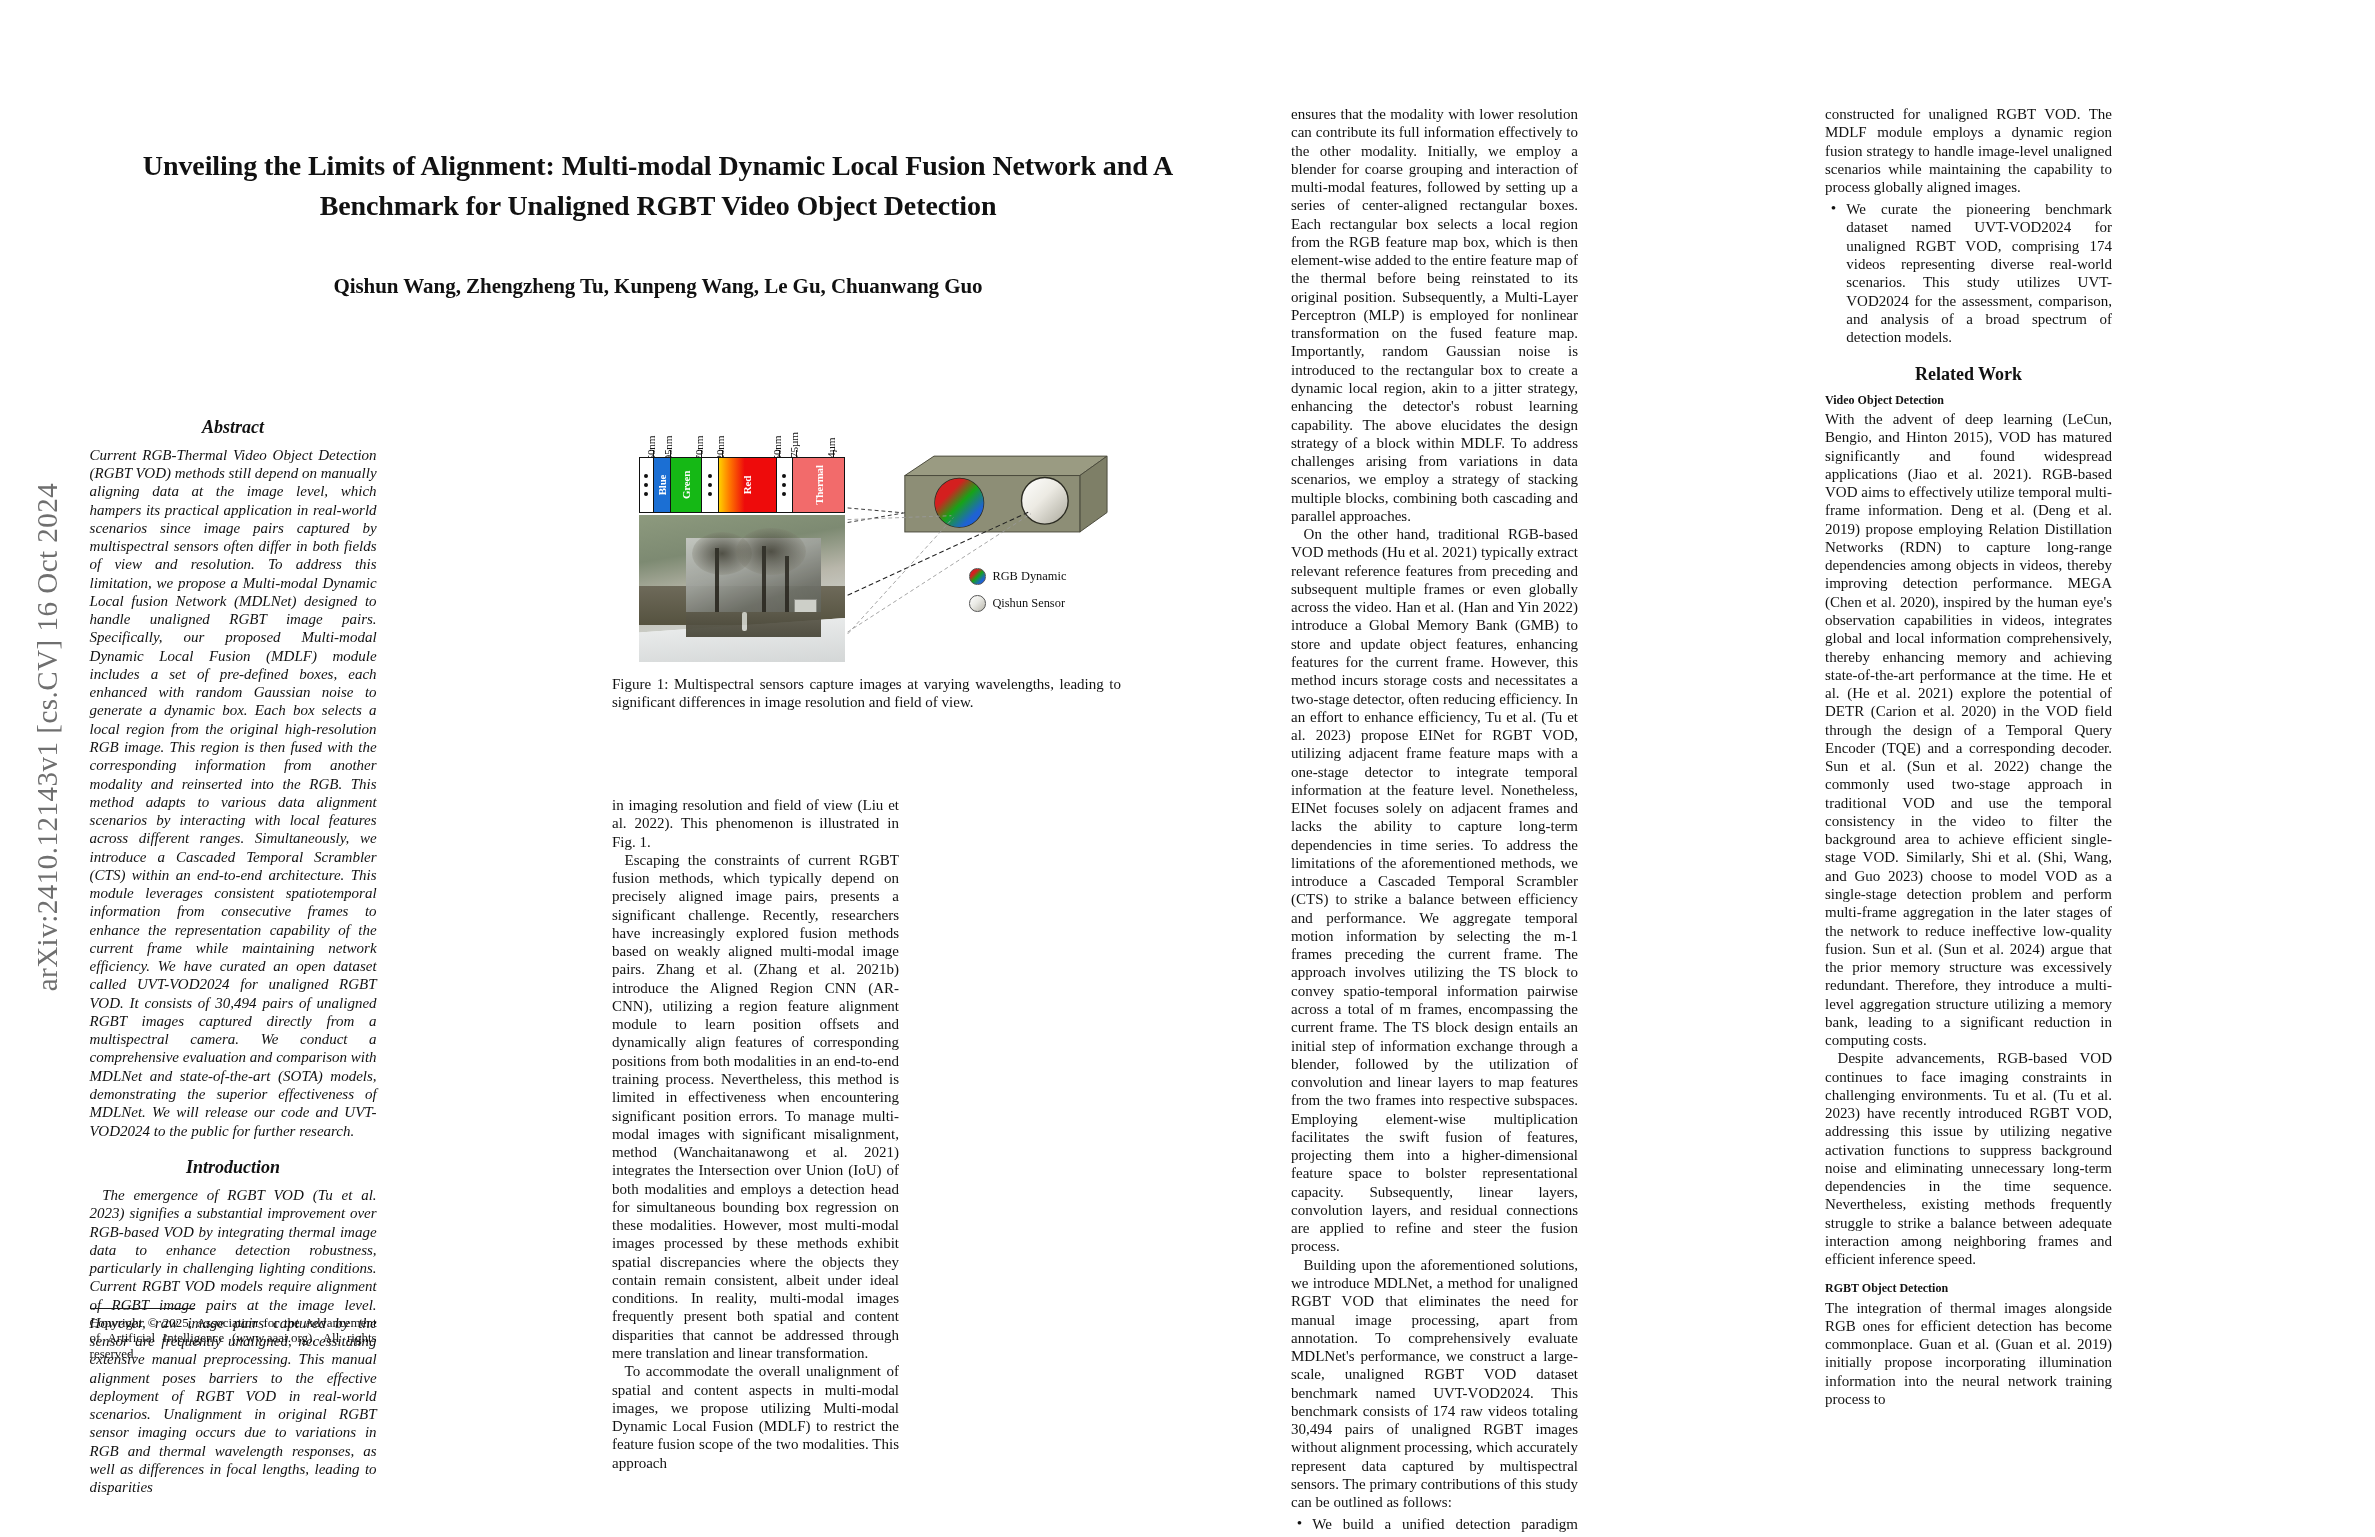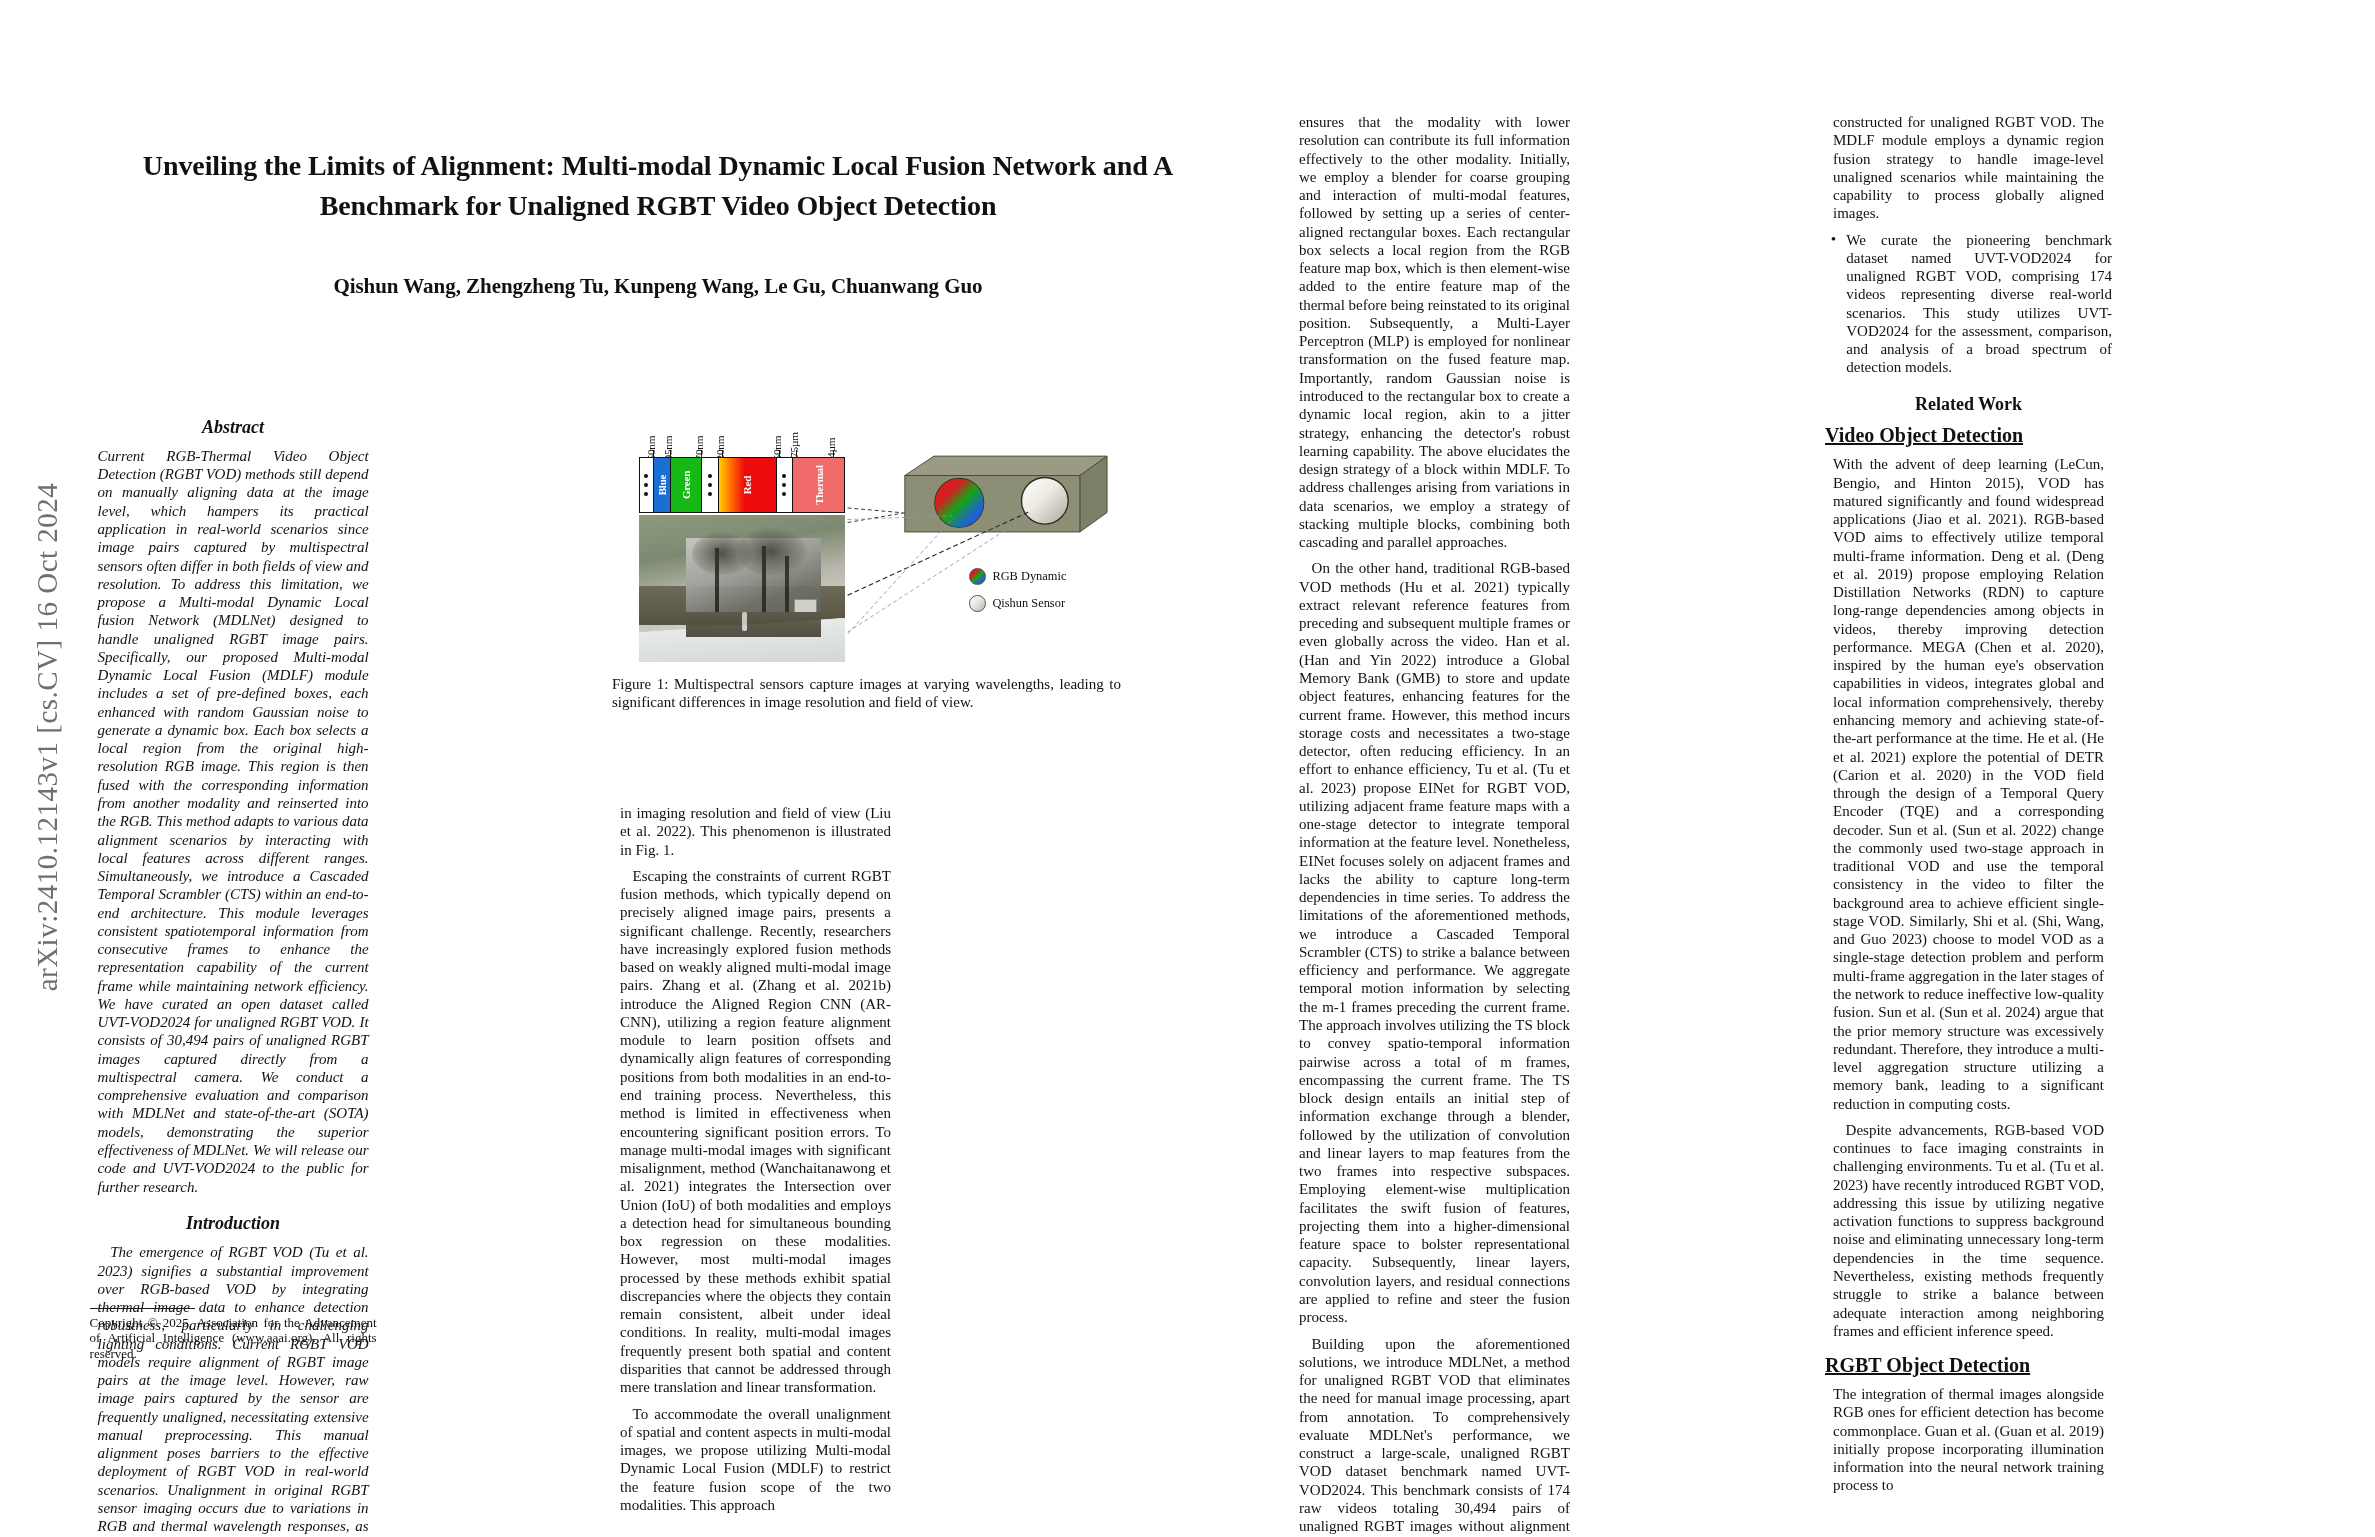--- a/index.html
+++ b/index.html
@@ -79,7 +79,7 @@
     hyphens: none;
   }
   .col p {
-    margin: 8px;
+    margin: 0;
     text-indent: 12.6px;
   }
   .col p.noindent { text-indent: 0; }

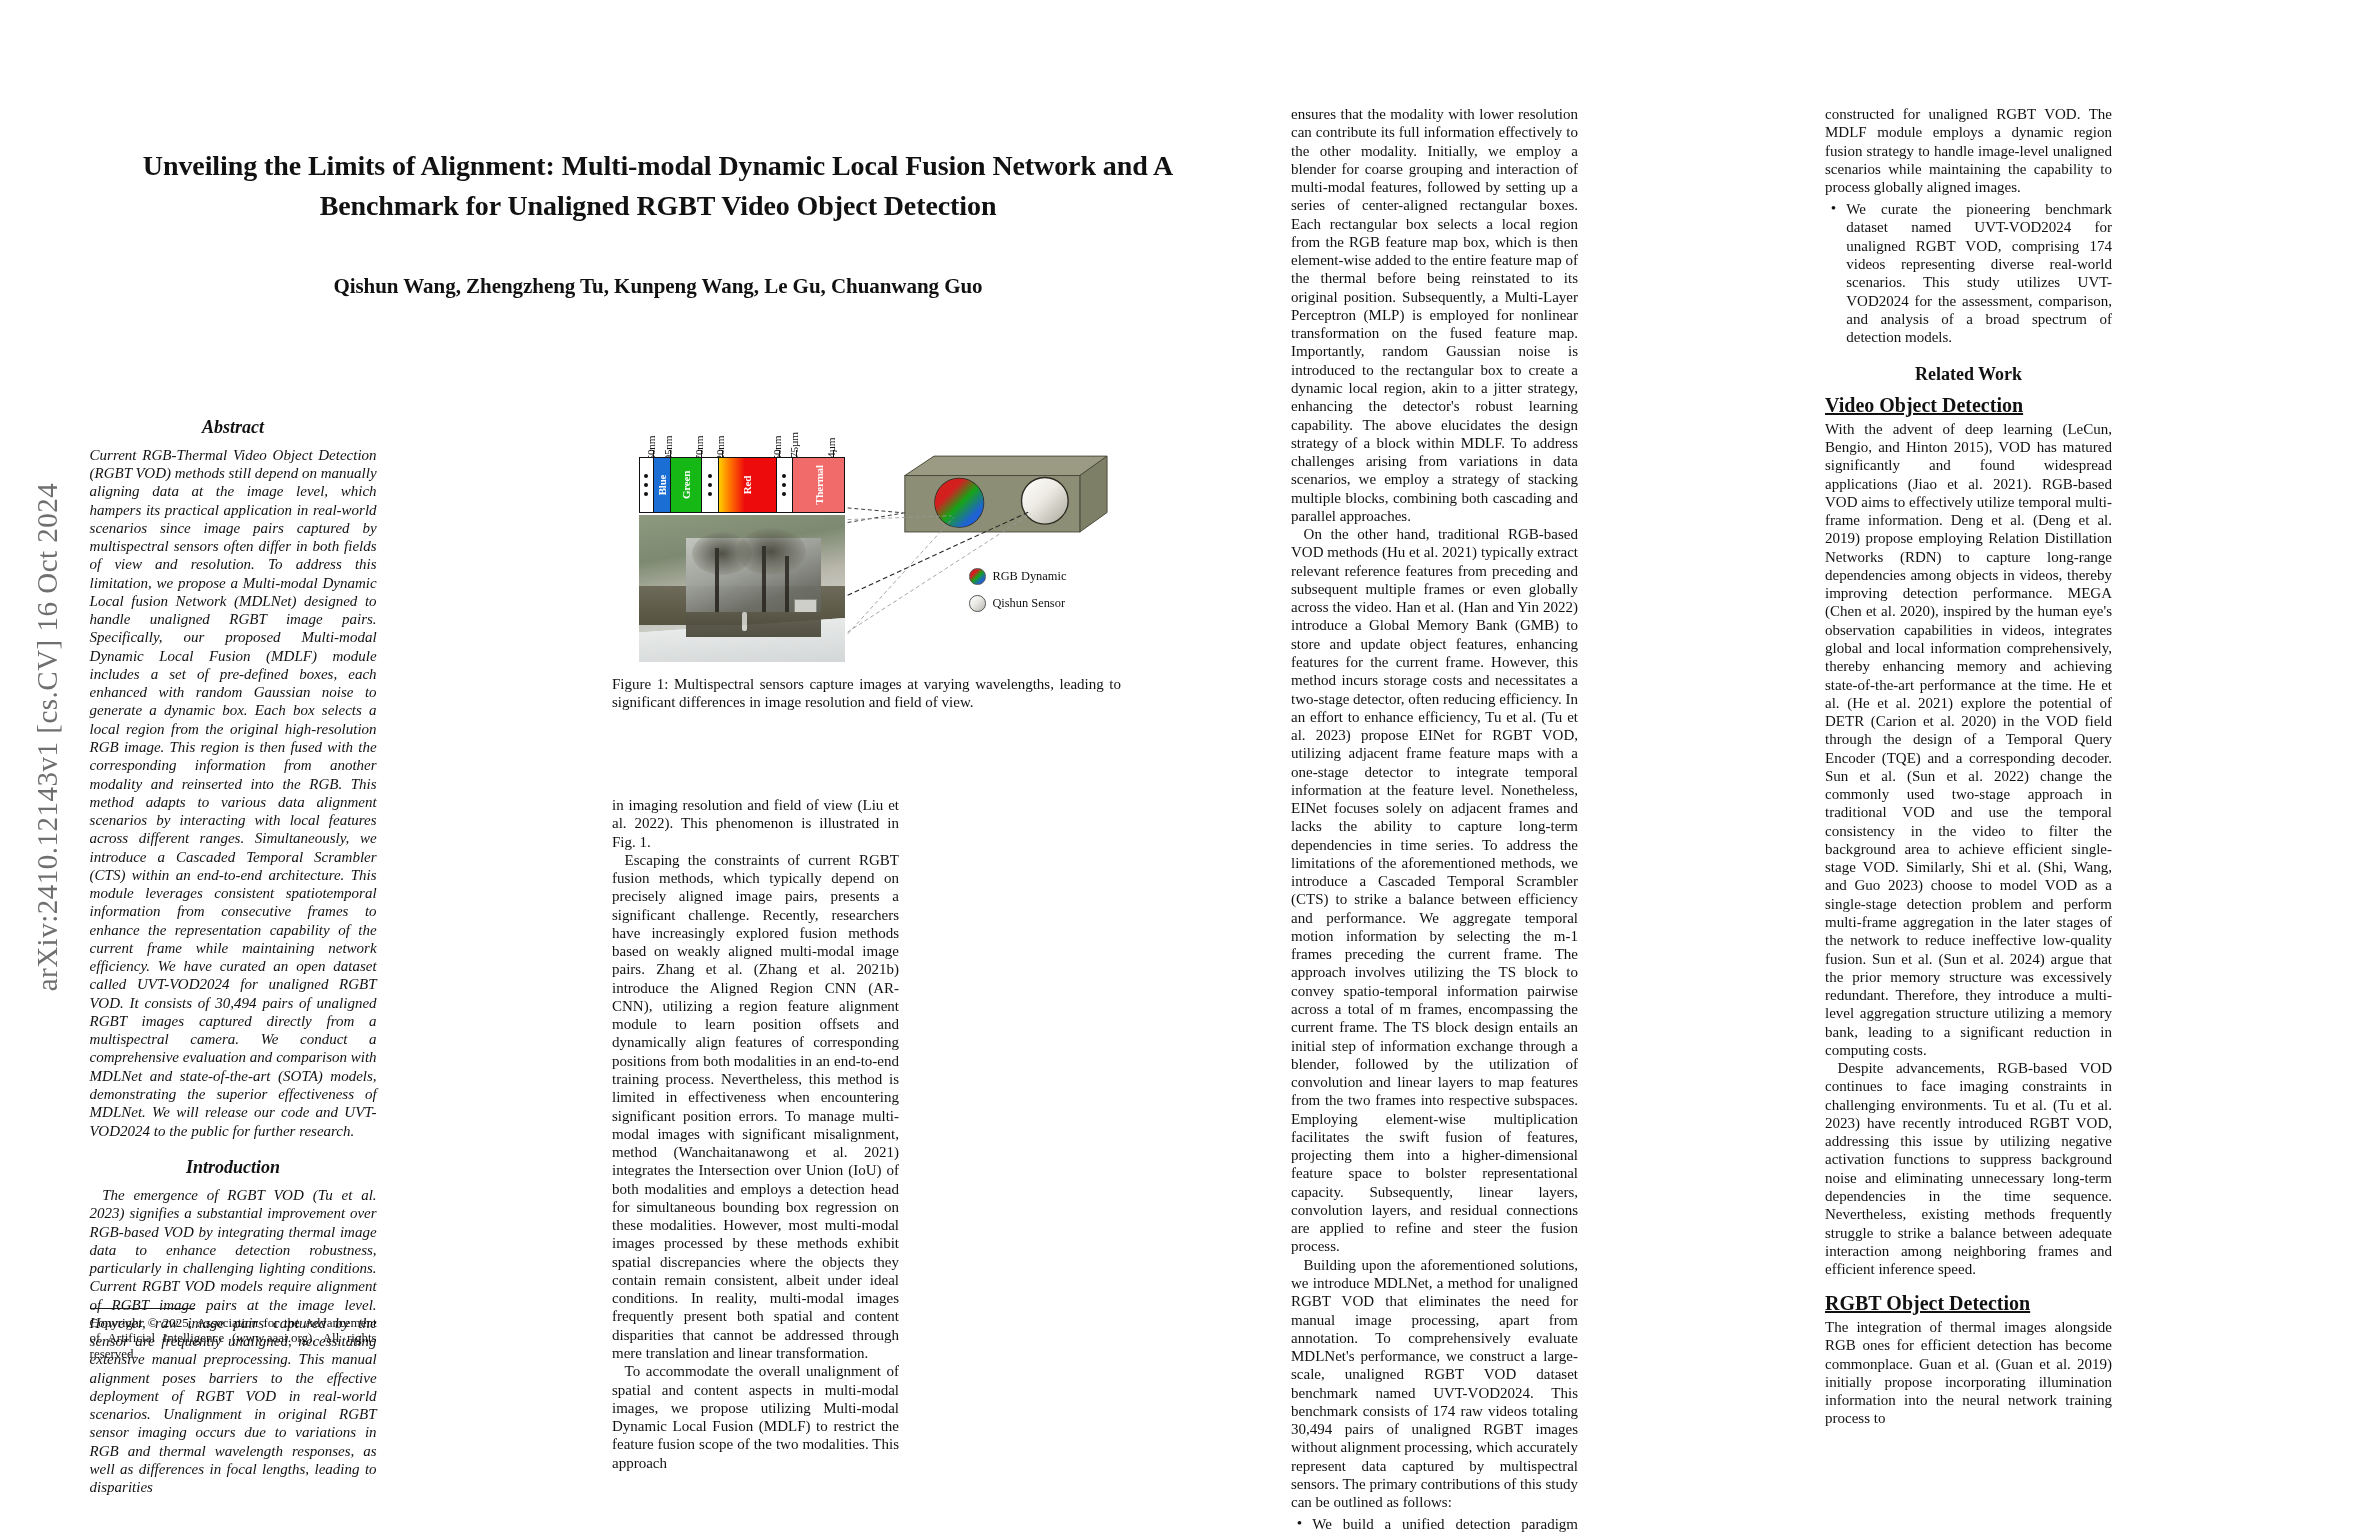--- a/index.html
+++ b/index.html
@@ -101,10 +101,9 @@
   .subsec-head {
     text-align: left;
     font-weight: bold;
-    font-size: 20px;
+    font-size: 12px;
     margin: 12.6px 0 2.9px 0;
     text-indent: 0;
-    text-decoration: underline;
   }
 
   .abstract-body p { text-indent: 0; }

